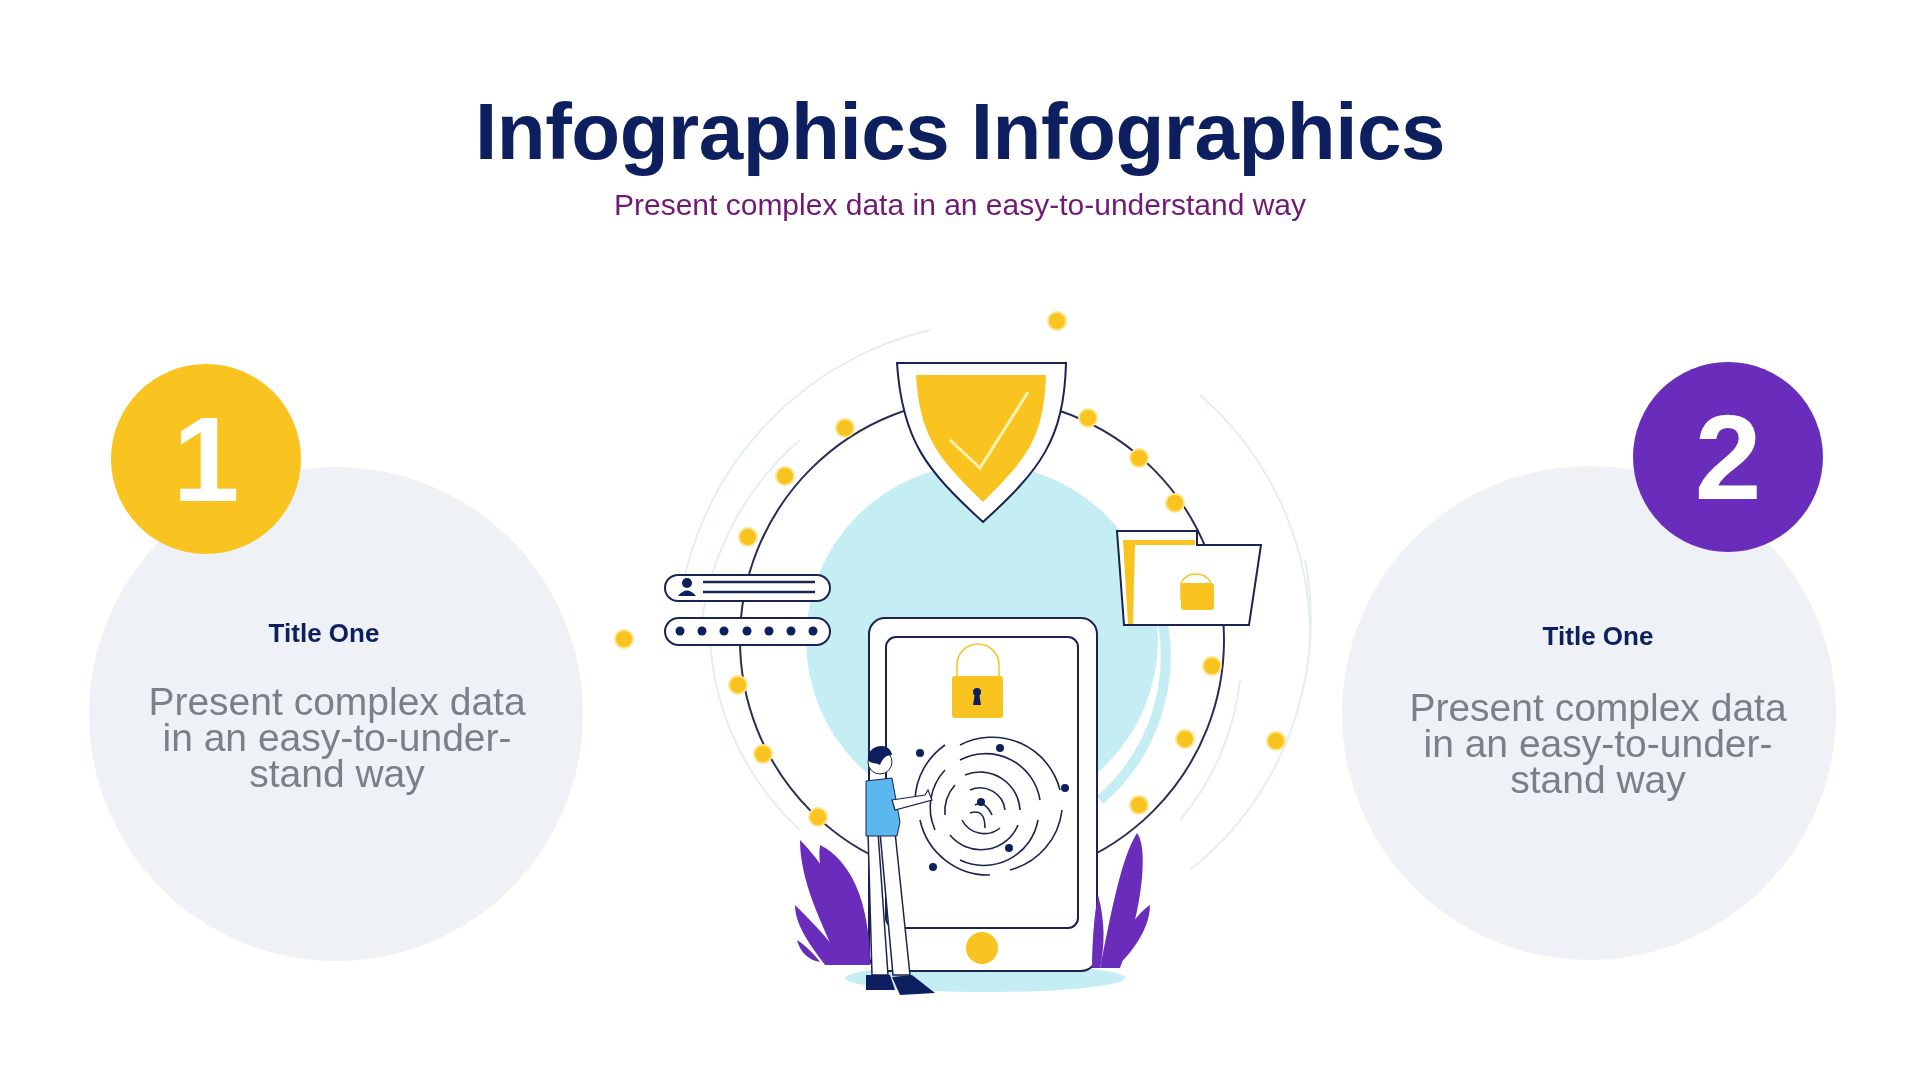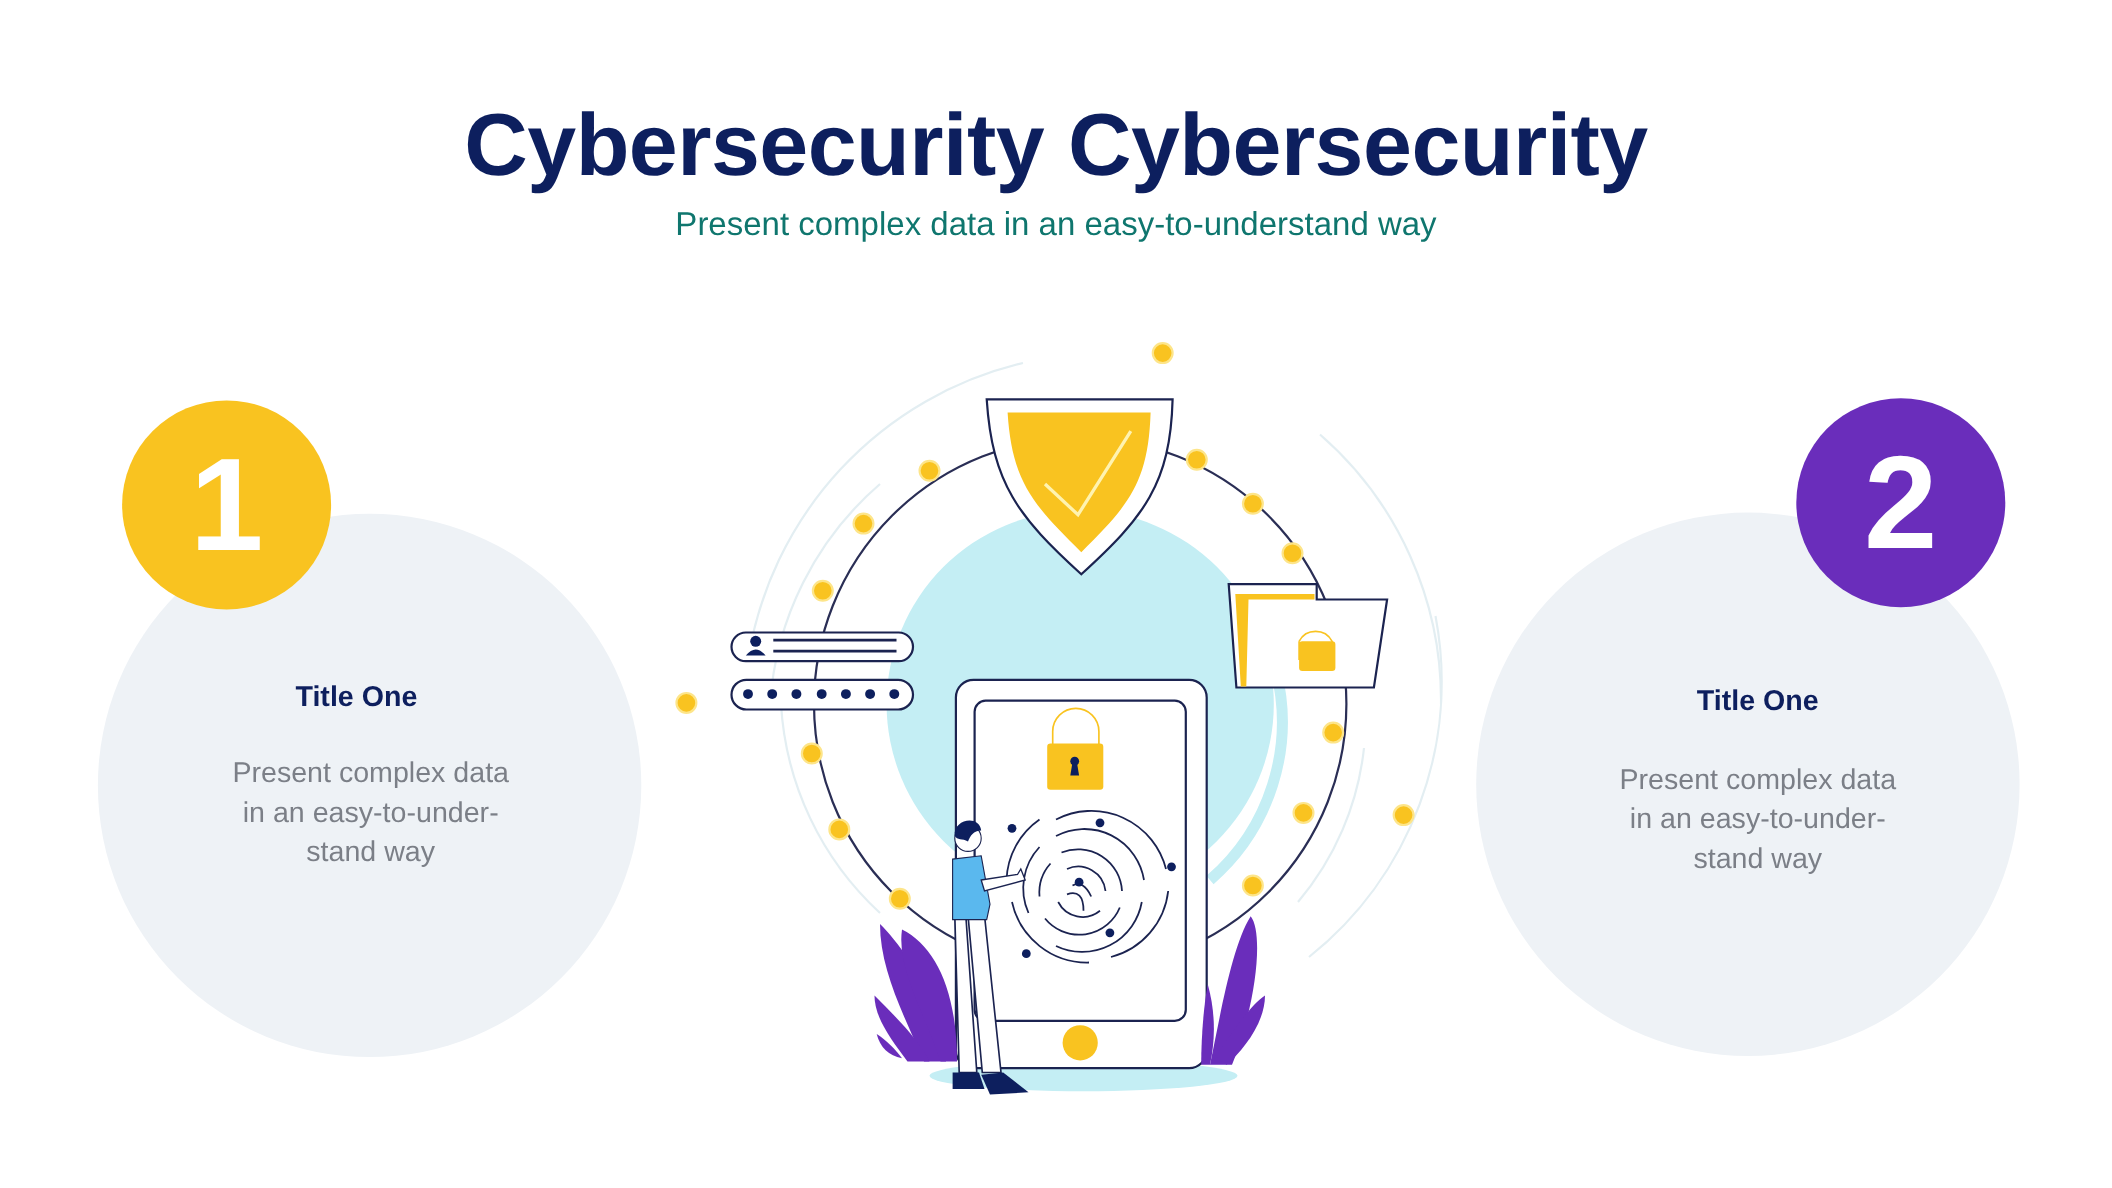--- a/index.html
+++ b/index.html
@@ -22,7 +22,7 @@
 </head>
 <body>
 
-<h1 class="title">Cybersecurity Cybersecurity</h1>
+<h1 class="title">Infographics Infographics</h1>
 <p class="subtitle">Present complex data in an easy-to-understand way</p>
 
 <div class="card-bg" style="left:89px; top:467px;"></div>

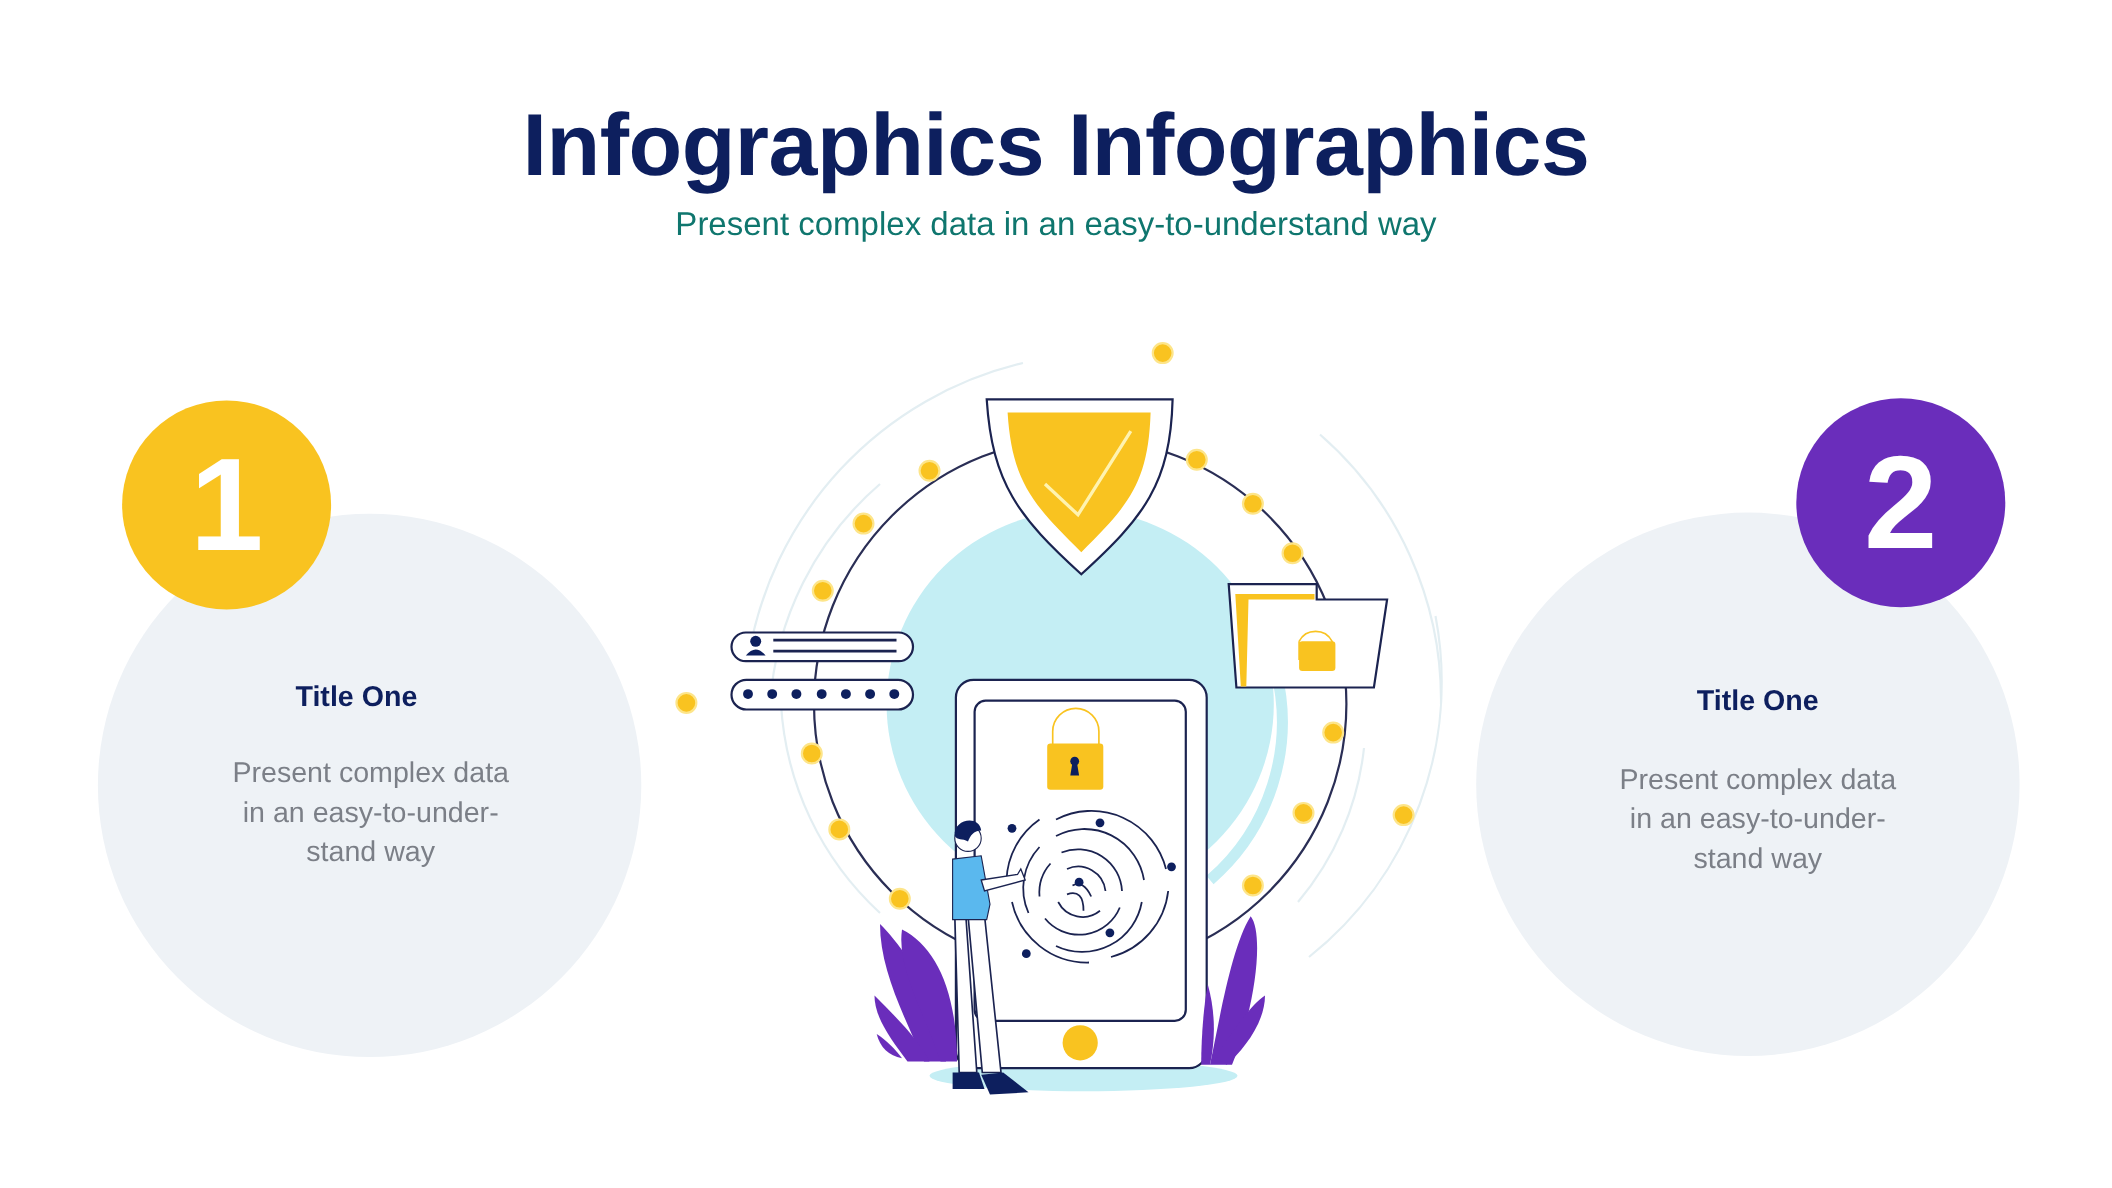--- a/index.html
+++ b/index.html
@@ -8,7 +8,7 @@
   .title { position:absolute; left:0; width:1920px; top:84px; text-align:center;
            font-size:80px; font-weight:bold; color:#0d1f5e; letter-spacing:-0.5px; margin:0; line-height:96px; }
   .subtitle { position:absolute; left:0; width:1920px; top:188px; text-align:center;
-              font-size:30px; color:#0f766e; margin:0; }
+              font-size:30px; color:#701a75; margin:0; }
   .card-bg { position:absolute; width:494px; height:494px; border-radius:50%; background:#eef2f6; }
   .badge { position:absolute; width:190px; height:190px; border-radius:50%;
            display:flex; align-items:center; justify-content:center;

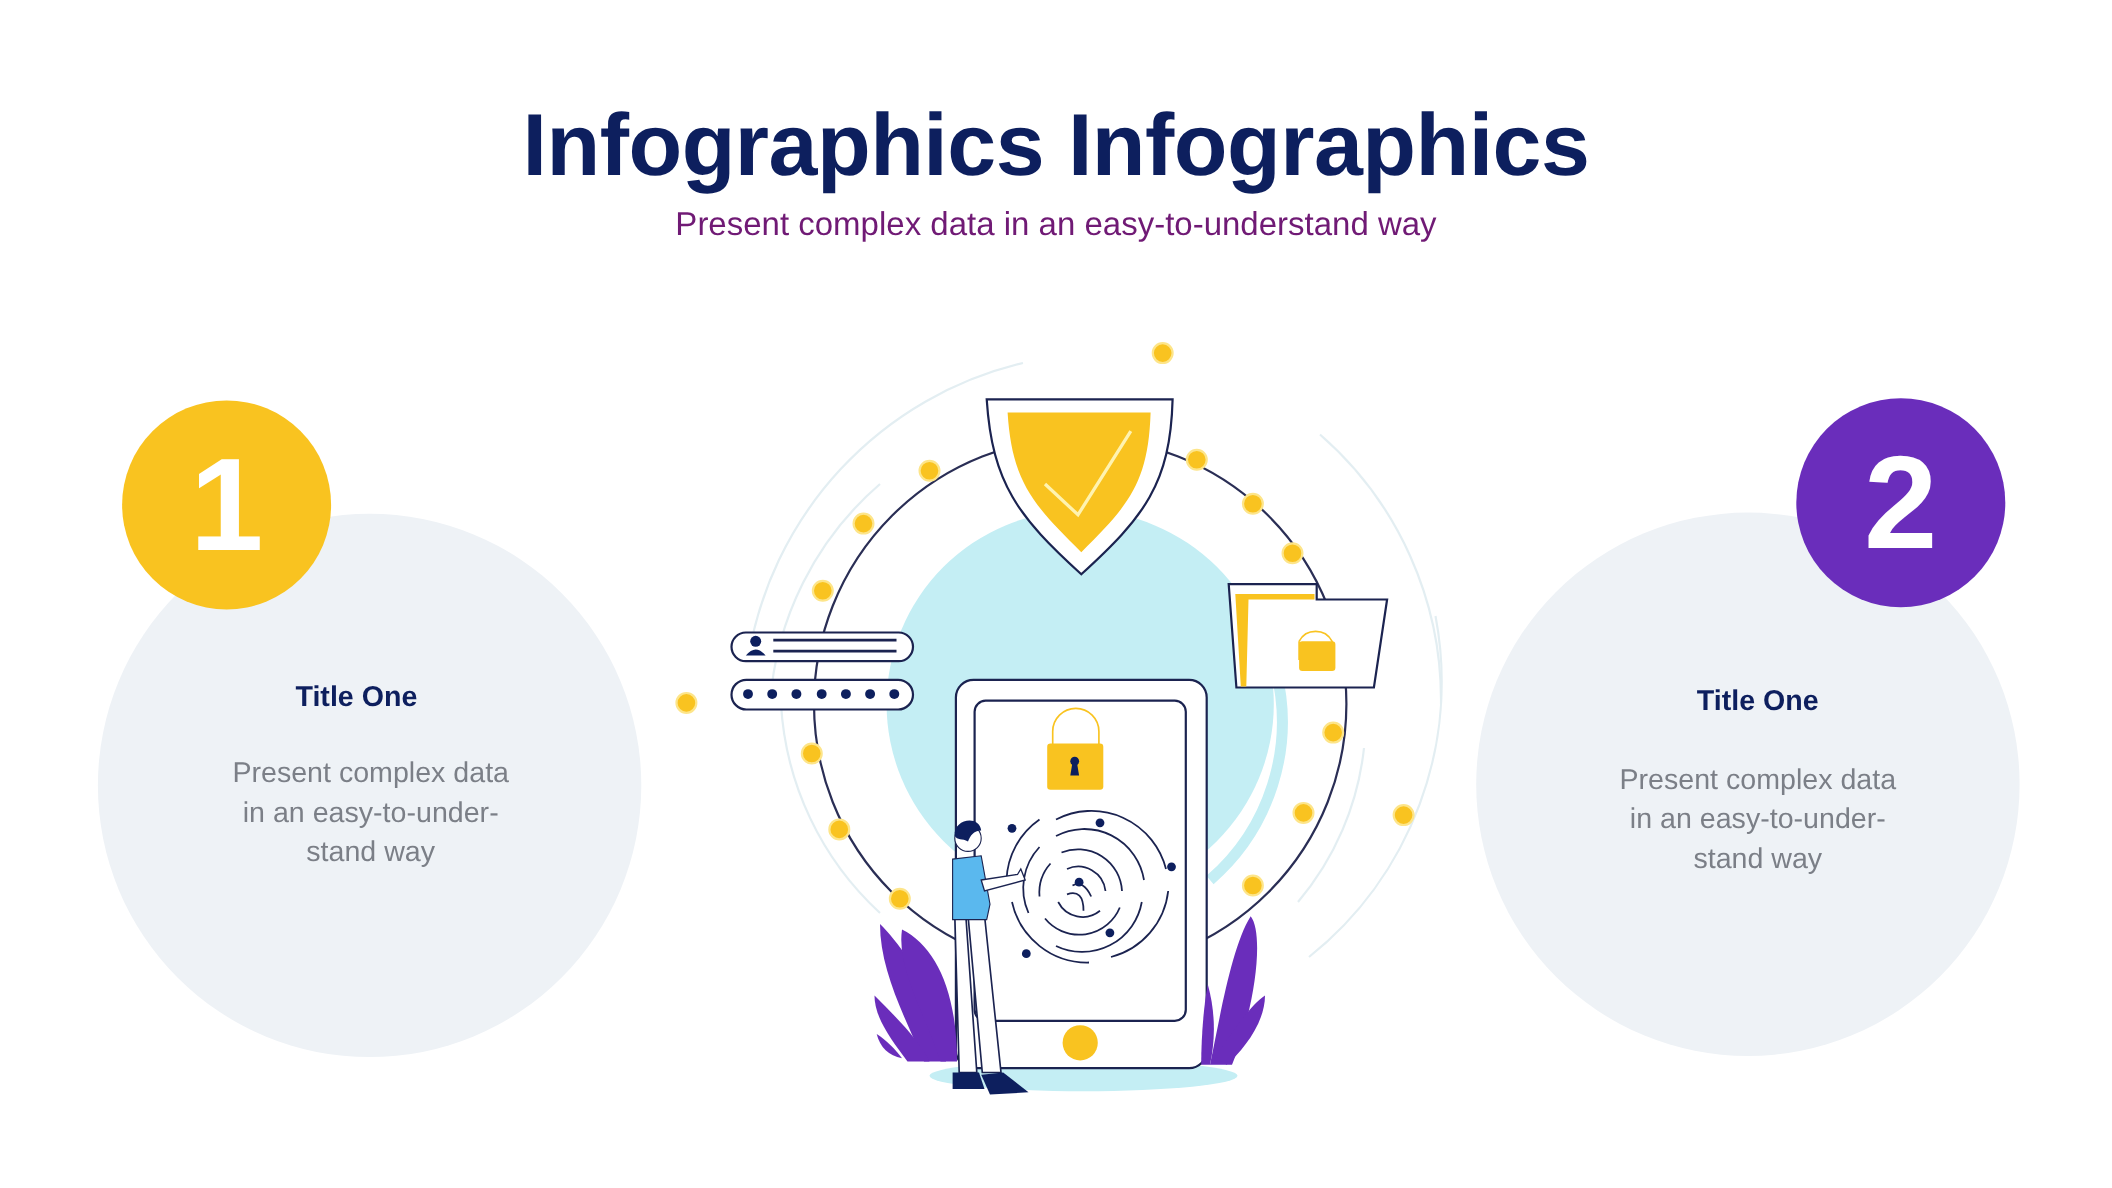--- a/index.html
+++ b/index.html
@@ -15,7 +15,7 @@
            color:#ffffff; font-weight:bold; font-size:120px; line-height:1; }
   .card-title { position:absolute; width:400px; text-align:center; font-weight:bold;
                 font-size:26px; color:#0d1f5e; }
-  .card-body { position:absolute; width:400px; text-align:center; font-size:26px;
+  .card-body { position:absolute; width:400px; text-align:center; font-size:39px;
                color:#7b7f87; line-height:36px; }
   .illus { position:absolute; left:600px; top:300px; width:720px; height:720px; }
 </style>

